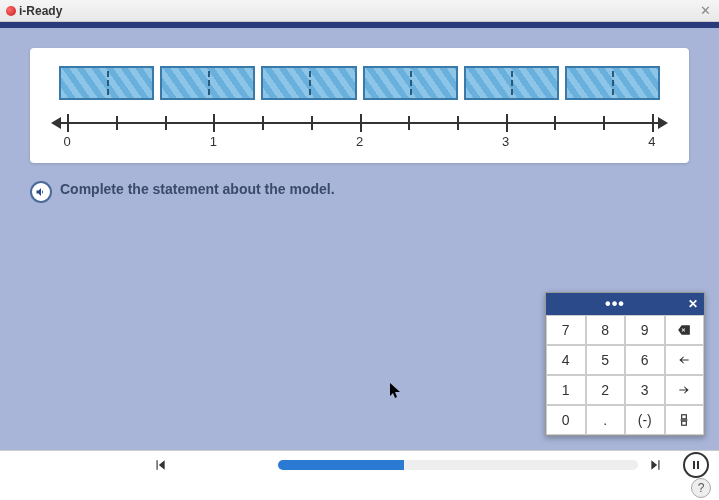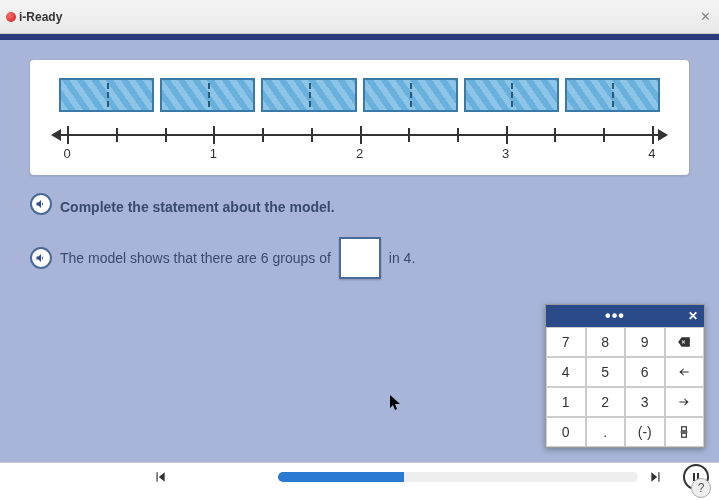--- a/index.html
+++ b/index.html
@@ -4,7 +4,7 @@
 <style>
 *{box-sizing:border-box;margin:0;padding:0}
 body{width:719px;height:500px;background:#fff;font-family:Arial,sans-serif;overflow:hidden;position:relative}
-.header{height:34px;background:linear-gradient(#f5f5f5,#e8e8e8);border-bottom:1px solid #ccc;display:flex;align-items:center;position:relative}
+.header{height:22px;background:linear-gradient(#f5f5f5,#e8e8e8);border-bottom:1px solid #ccc;display:flex;align-items:center;position:relative}
 .logo{display:flex;align-items:center;gap:3px;padding-left:6px;font-weight:bold;font-size:12px;color:#333}
 .logo-dot{width:10px;height:10px;border-radius:50%;background:radial-gradient(circle at 35% 35%,#ff6b6b,#c41e1e)}
 .title{position:absolute;left:50%;transform:translateX(-50%);font-size:11px;color:#555}

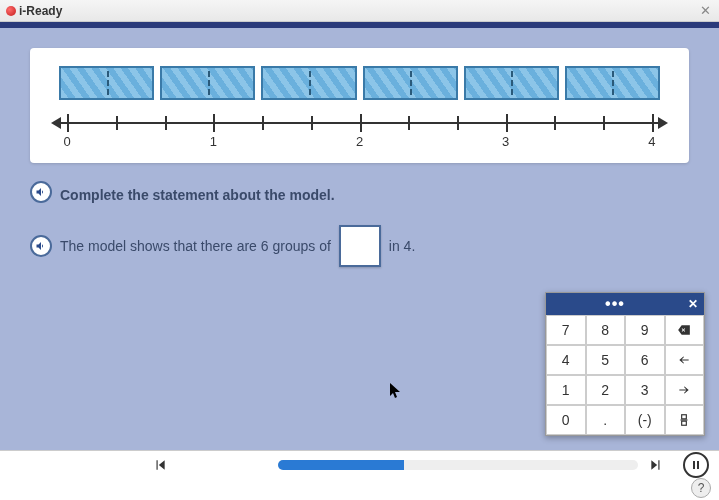--- a/index.html
+++ b/index.html
@@ -23,7 +23,7 @@
 .tick{position:absolute;top:6px;width:2px;height:18px;background:#333}
 .tick.minor{top:8px;height:14px}
 .lbl{position:absolute;top:26px;font-size:13px;color:#333;transform:translateX(-50%)}
-.instr{margin-top:18px;display:flex;align-items:flex-end;gap:8px;font-size:14px;font-weight:bold;color:#3a4a6a}
+.instr{margin-top:18px;display:flex;align-items:flex-start;gap:8px;font-size:14px;font-weight:bold;color:#3a4a6a}
 .speaker{width:22px;height:22px;border-radius:50%;background:#fff;border:2px solid #4a6a9a;display:flex;align-items:center;justify-content:center;flex-shrink:0}
 .speaker svg{width:12px;height:12px}
 .stmt{margin-top:22px;display:flex;align-items:center;gap:8px;font-size:14px;color:#3a4a6a}

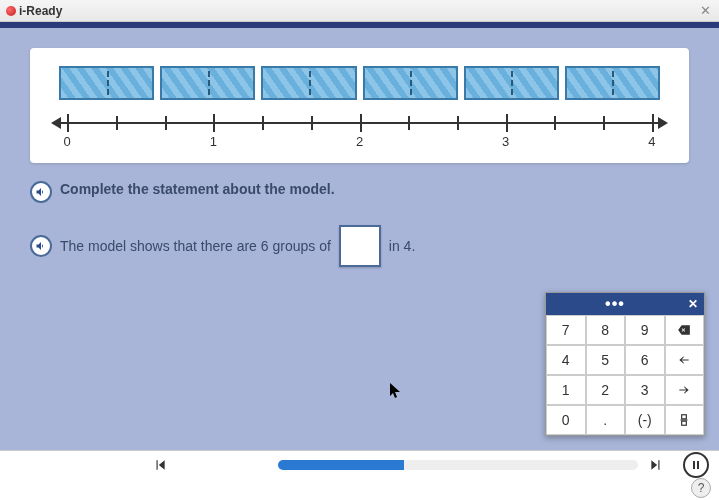--- a/index.html
+++ b/index.html
@@ -100,16 +100,6 @@
     <span>Complete the statement about the model.</span>
   </div>
 
-  <div class="stmt">
-    <div class="speaker">
-      <svg viewBox="0 0 24 24" fill="#2a4a8a">
-          <path d="M3 9v6h4l5 5V4L7 9H3zm13 3a4 4 0 0 0-2-3.5v7A4 4 0 0 0 16 12z"></path>
-        </svg>
-    </div>
-    <span>The model shows that there are 6 groups of</span>
-    <div class="inputbox"></div>
-    <span>in 4.</span>
-  </div>
 
   <div class="keypad">
     <div class="kp-head">

